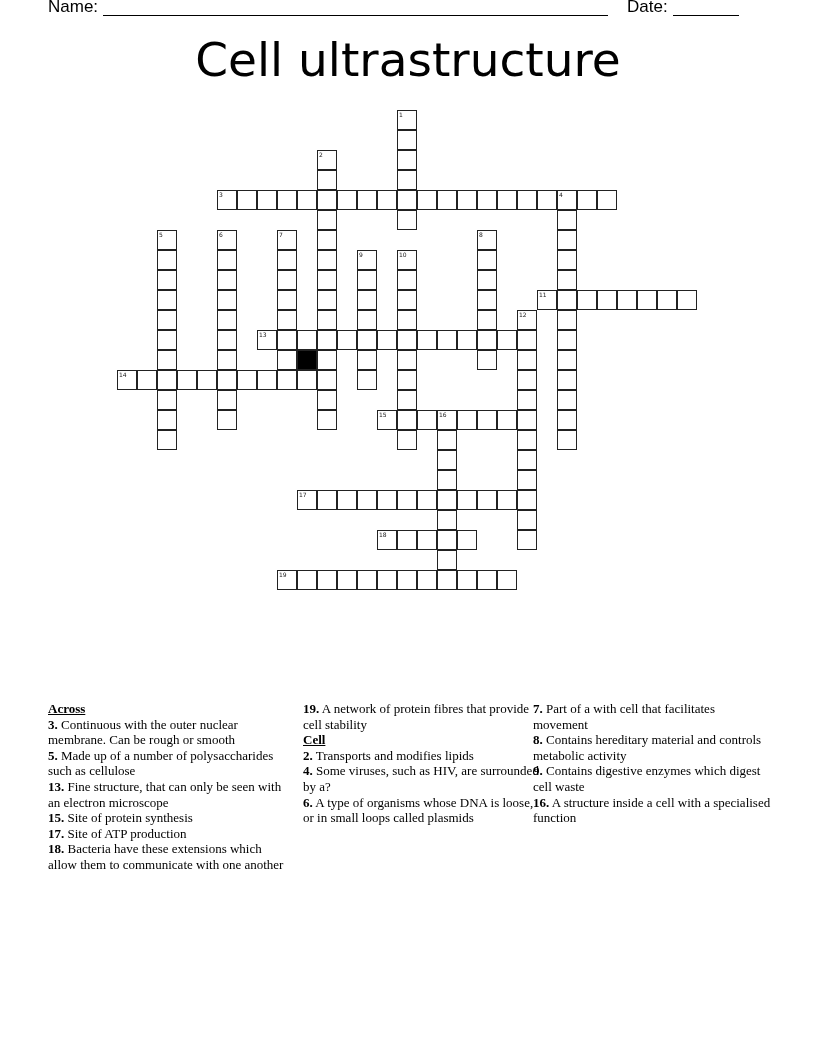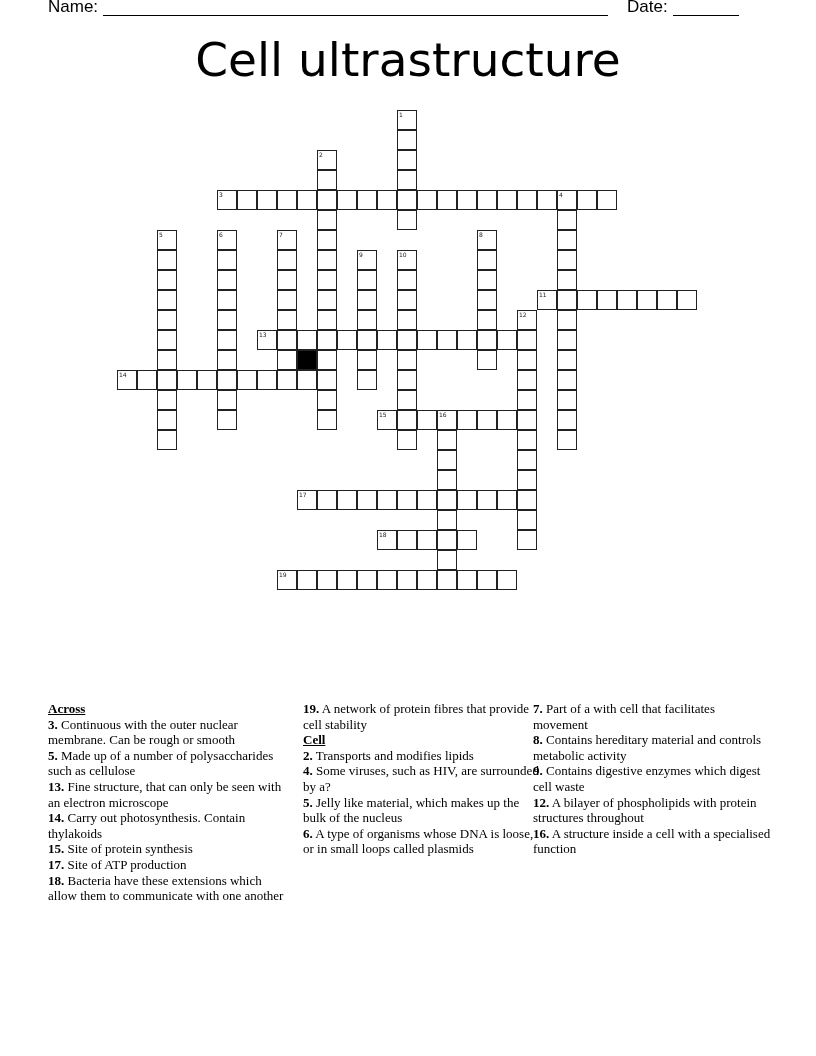--- a/index.html
+++ b/index.html
@@ -271,7 +271,6 @@
     <div class="clue-slot">
         <div class="clue"><b>2.</b><span> Transports and modifies lipids</span></div>
         <div class="clue"><b>4.</b><span> Some viruses, such as HIV, are surrounded by a?</span></div>
-        <div class="clue"><b>5.</b><span> Jelly like material, which makes up the bulk of the nucleus</span></div>
         <div class="clue"><b>6.</b><span> A type of organisms whose DNA is loose, or in small loops called plasmids</span></div>
       </div>
   </div>

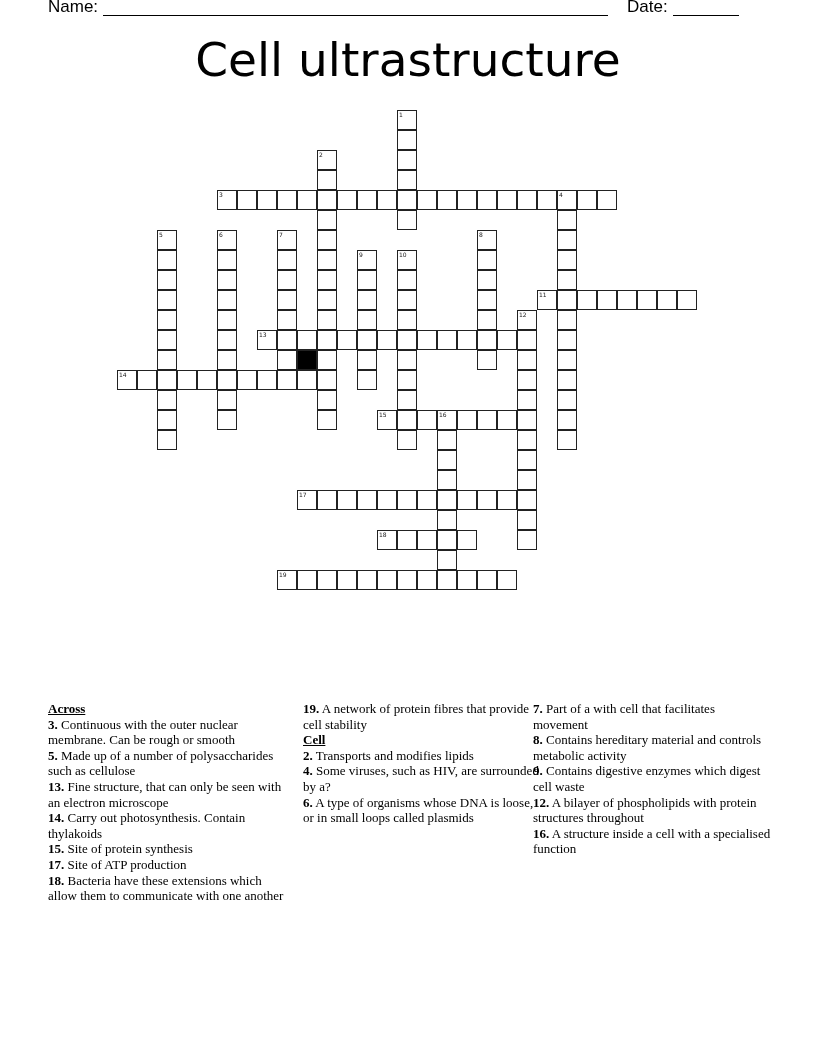--- a/index.html
+++ b/index.html
@@ -279,7 +279,6 @@
         <div class="clue"><b>7.</b><span> Part of a with cell that facilitates movement</span></div>
         <div class="clue"><b>8.</b><span> Contains hereditary material and controls metabolic activity</span></div>
         <div class="clue"><b>9.</b><span> Contains digestive enzymes which digest cell waste</span></div>
-        <div class="clue"><b>12.</b><span> A bilayer of phospholipids with protein structures throughout</span></div>
         <div class="clue"><b>16.</b><span> A structure inside a cell with a specialised function</span></div>
       </div>
   </div>

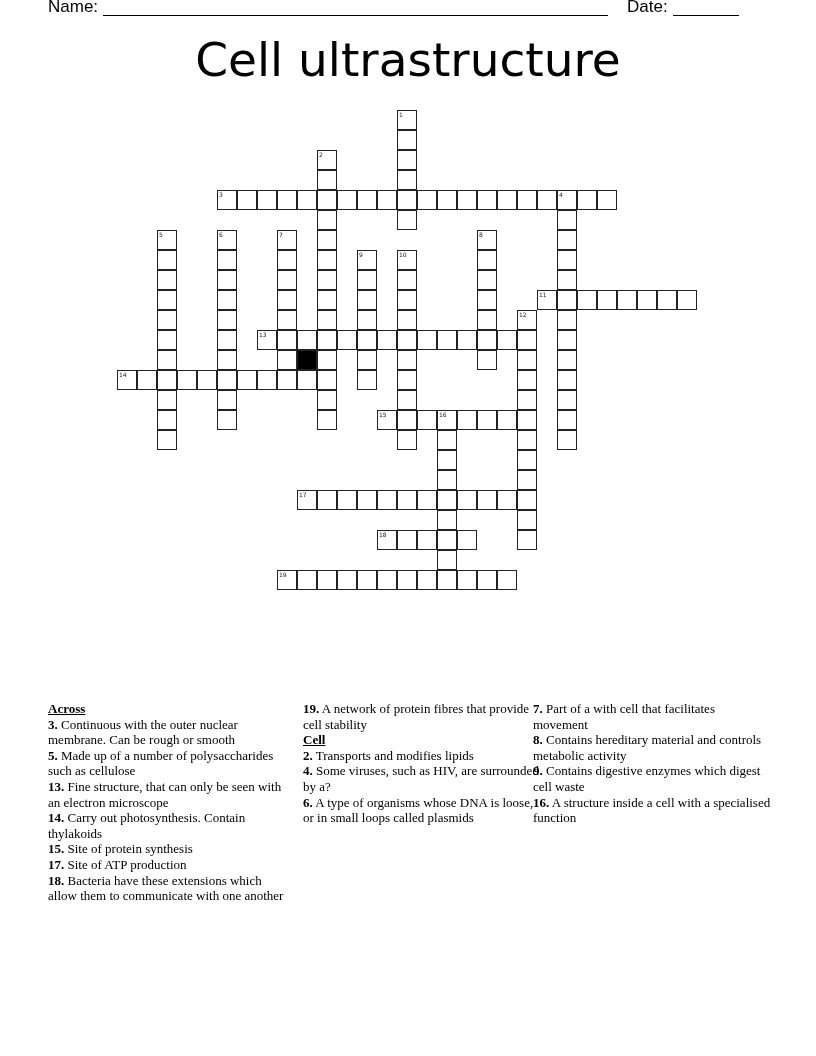--- a/index.html
+++ b/index.html
@@ -257,7 +257,6 @@
         <div class="clue"><b>3.</b><span> Continuous with the outer nuclear membrane. Can be rough or smooth</span></div>
         <div class="clue"><b>5.</b><span> Made up of a number of polysaccharides such as cellulose</span></div>
         <div class="clue"><b>13.</b><span> Fine structure, that can only be seen with an electron microscope</span></div>
-        <div class="clue"><b>14.</b><span> Carry out photosynthesis. Contain thylakoids</span></div>
         <div class="clue"><b>15.</b><span> Site of protein synthesis</span></div>
         <div class="clue"><b>17.</b><span> Site of ATP production</span></div>
         <div class="clue"><b>18.</b><span> Bacteria have these extensions which allow them to communicate with one another</span></div>

